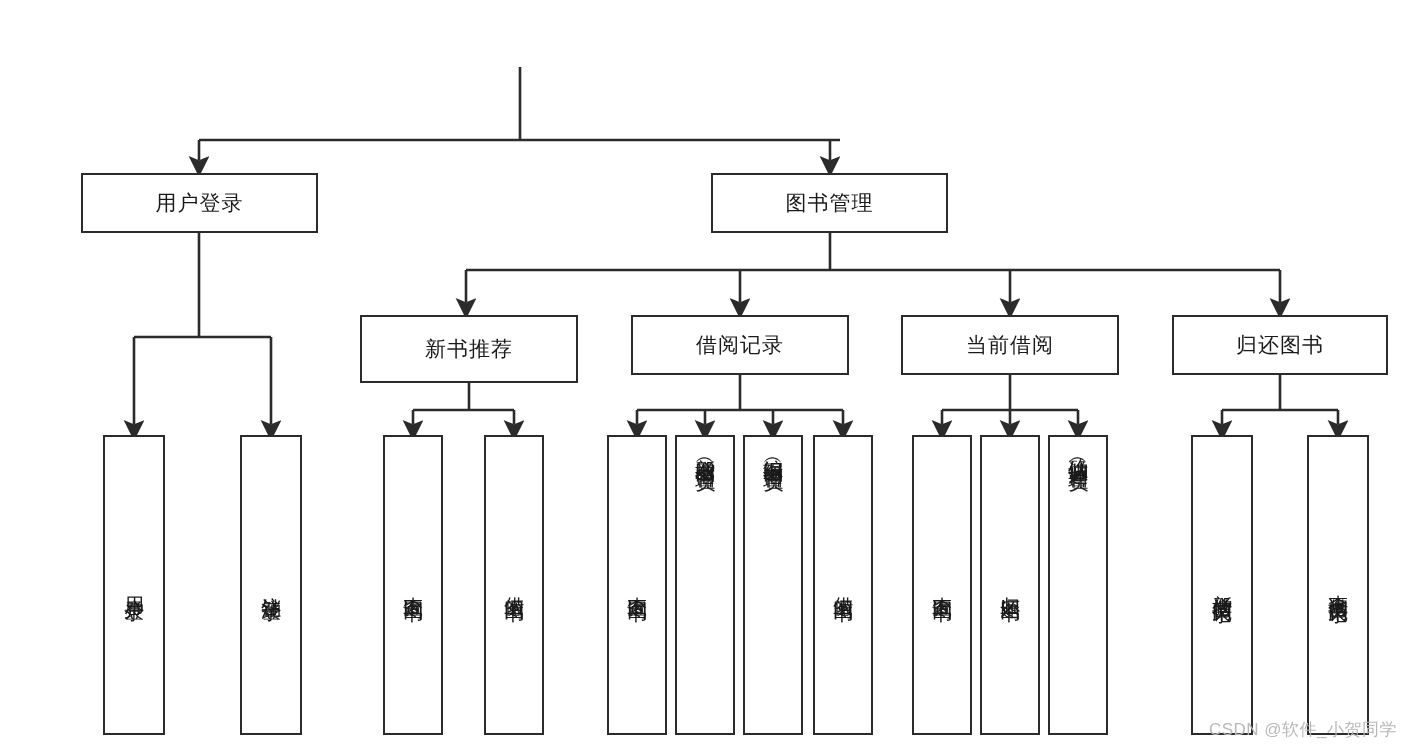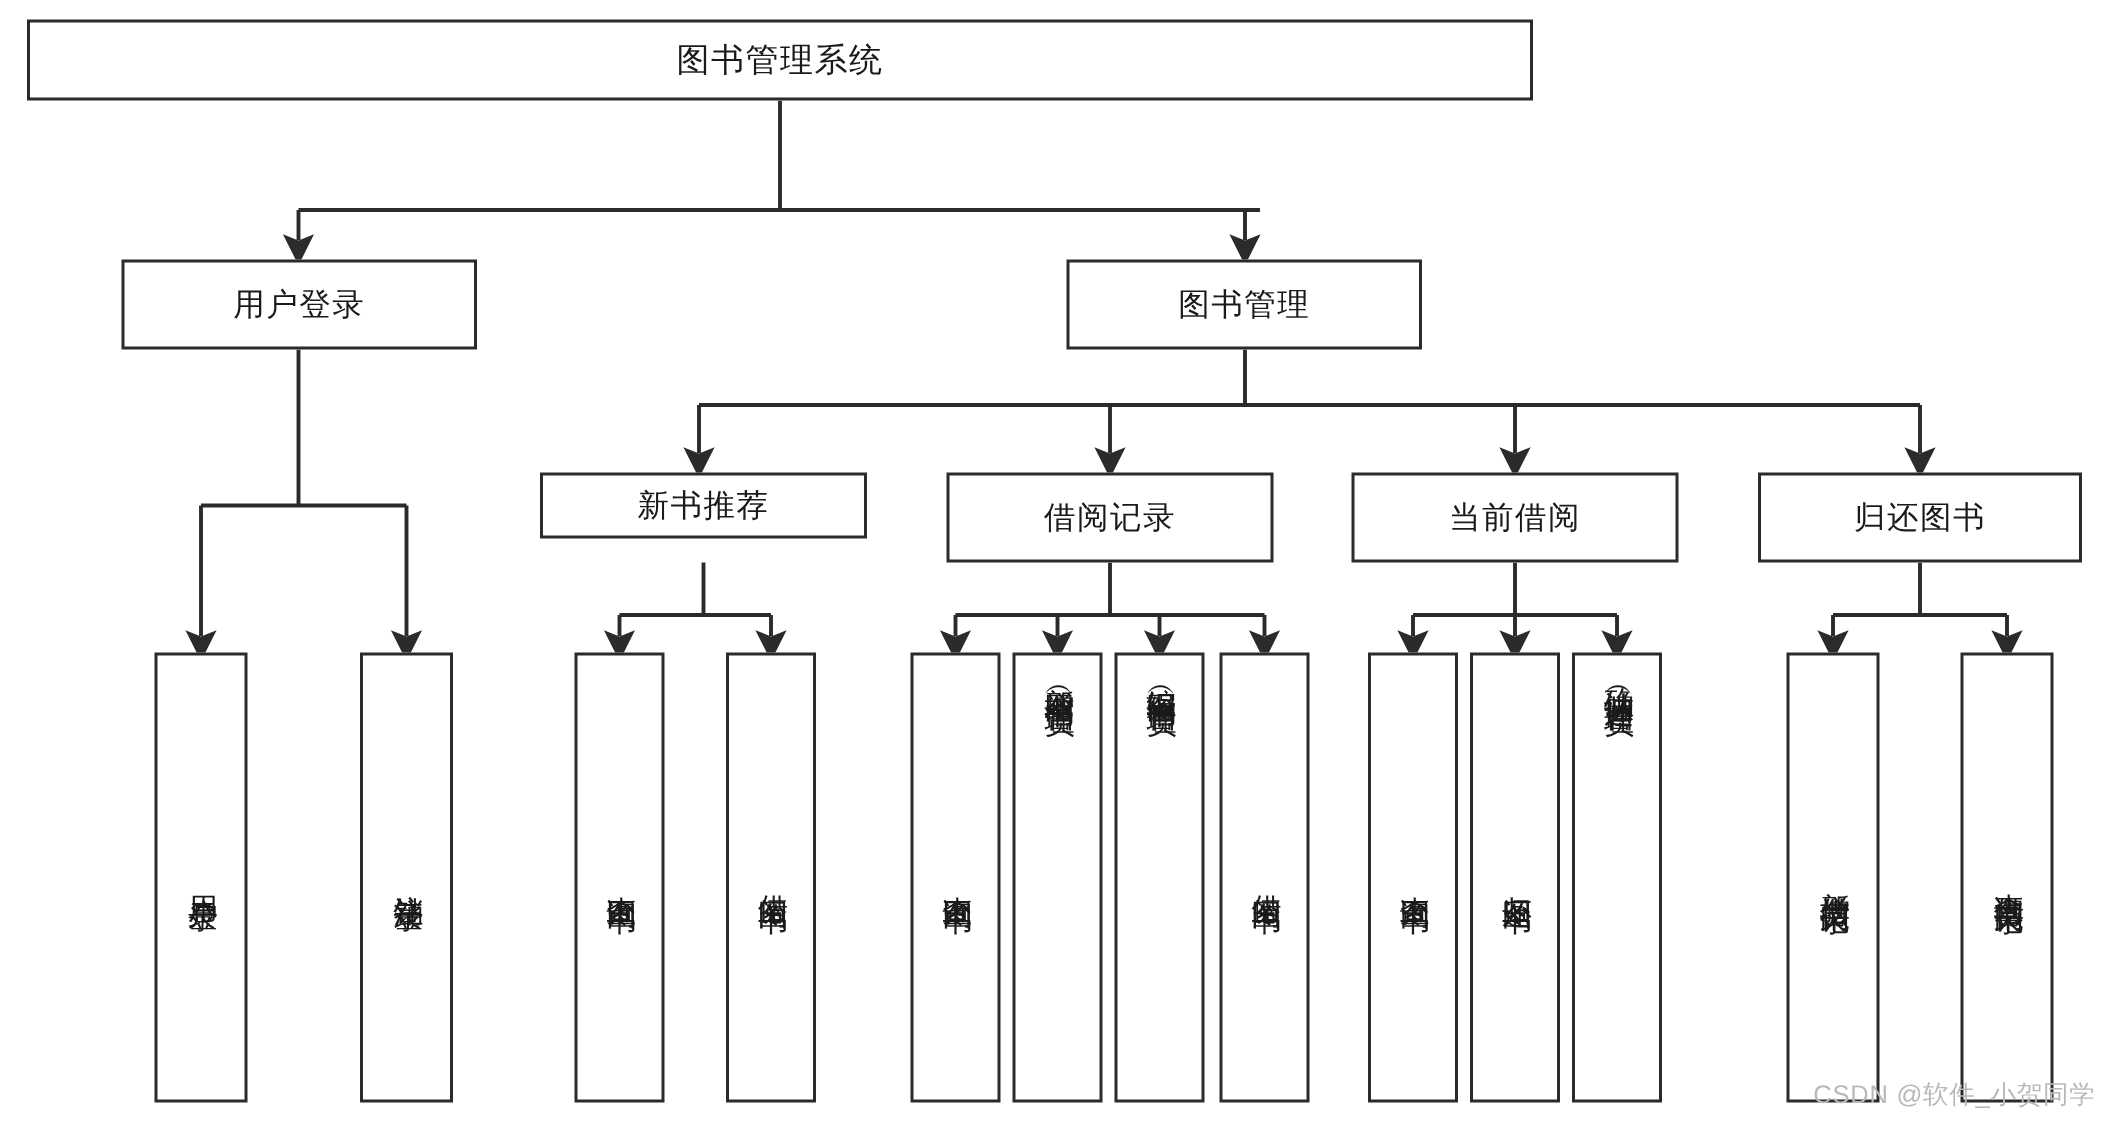--- a/index.html
+++ b/index.html
@@ -71,9 +71,6 @@
     </g>
   </svg>
 
-  <div class="node h root" style="left:18px;top:13px;width:1004px;height:54px;">
-    <span>图书管理系统</span>
-  </div>
 
   <div class="node h" style="left:81px;top:173px;width:237px;height:60px;">
     <span>用户登录</span>

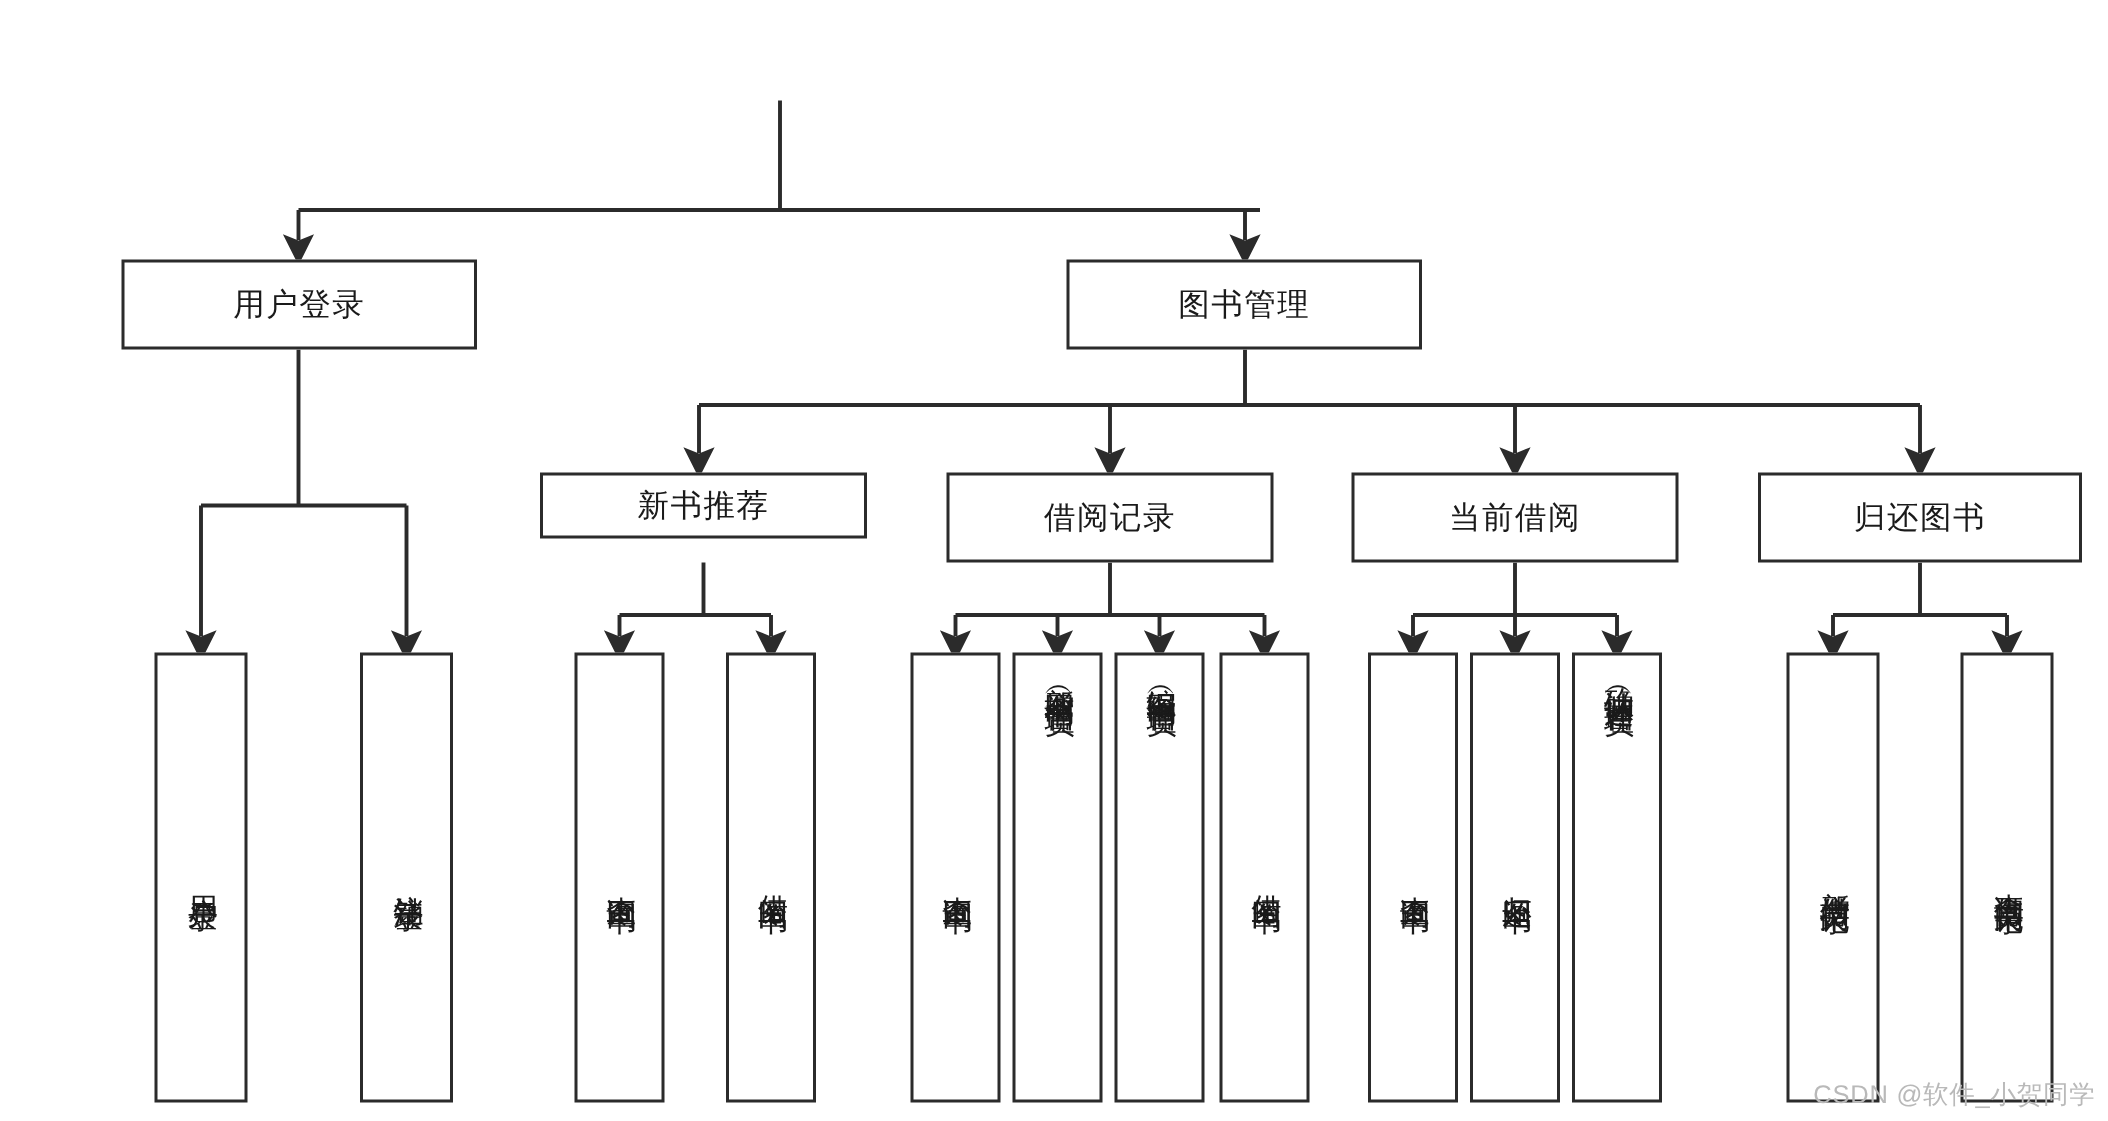--- a/index.html
+++ b/index.html
@@ -79,7 +79,7 @@
     <span>图书管理</span>
   </div>
 
-  <div class="node h" style="left:360px;top:315px;width:218px;height:44px;">
+  <div class="node h" style="left:360px;top:315px;width:218px;height:68px;">
     <span>新书推荐</span>
   </div>
   <div class="node h" style="left:631px;top:315px;width:218px;height:60px;">

